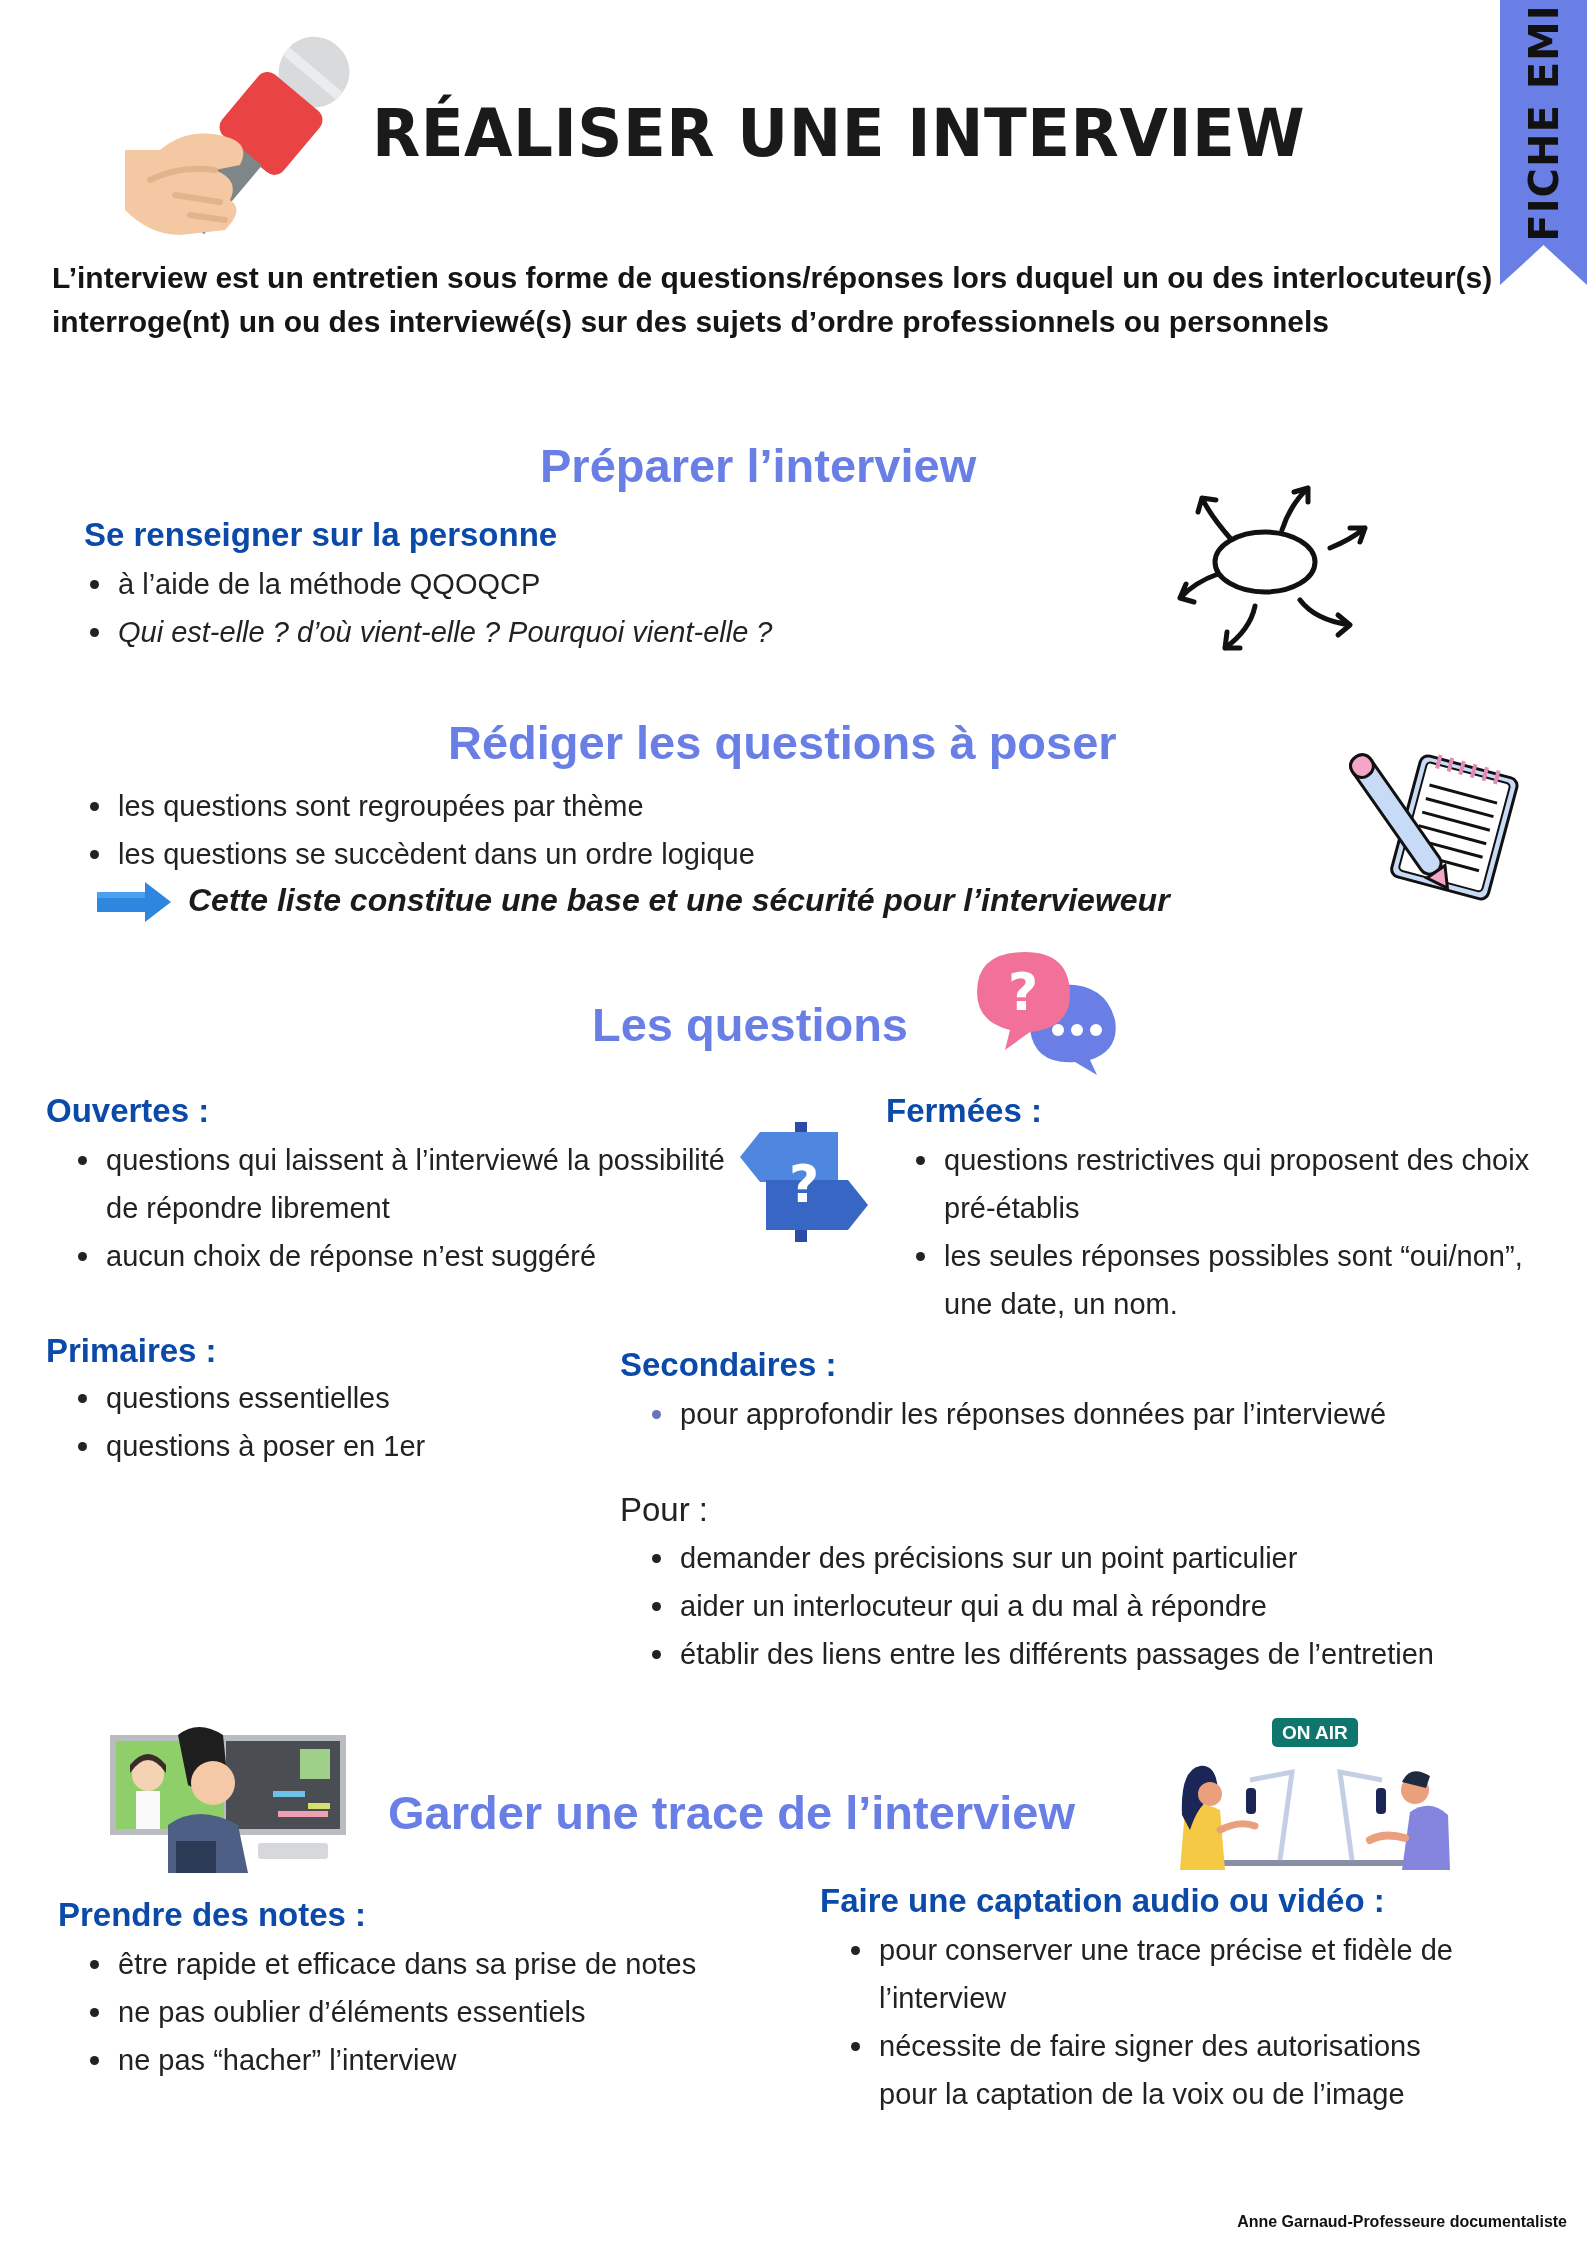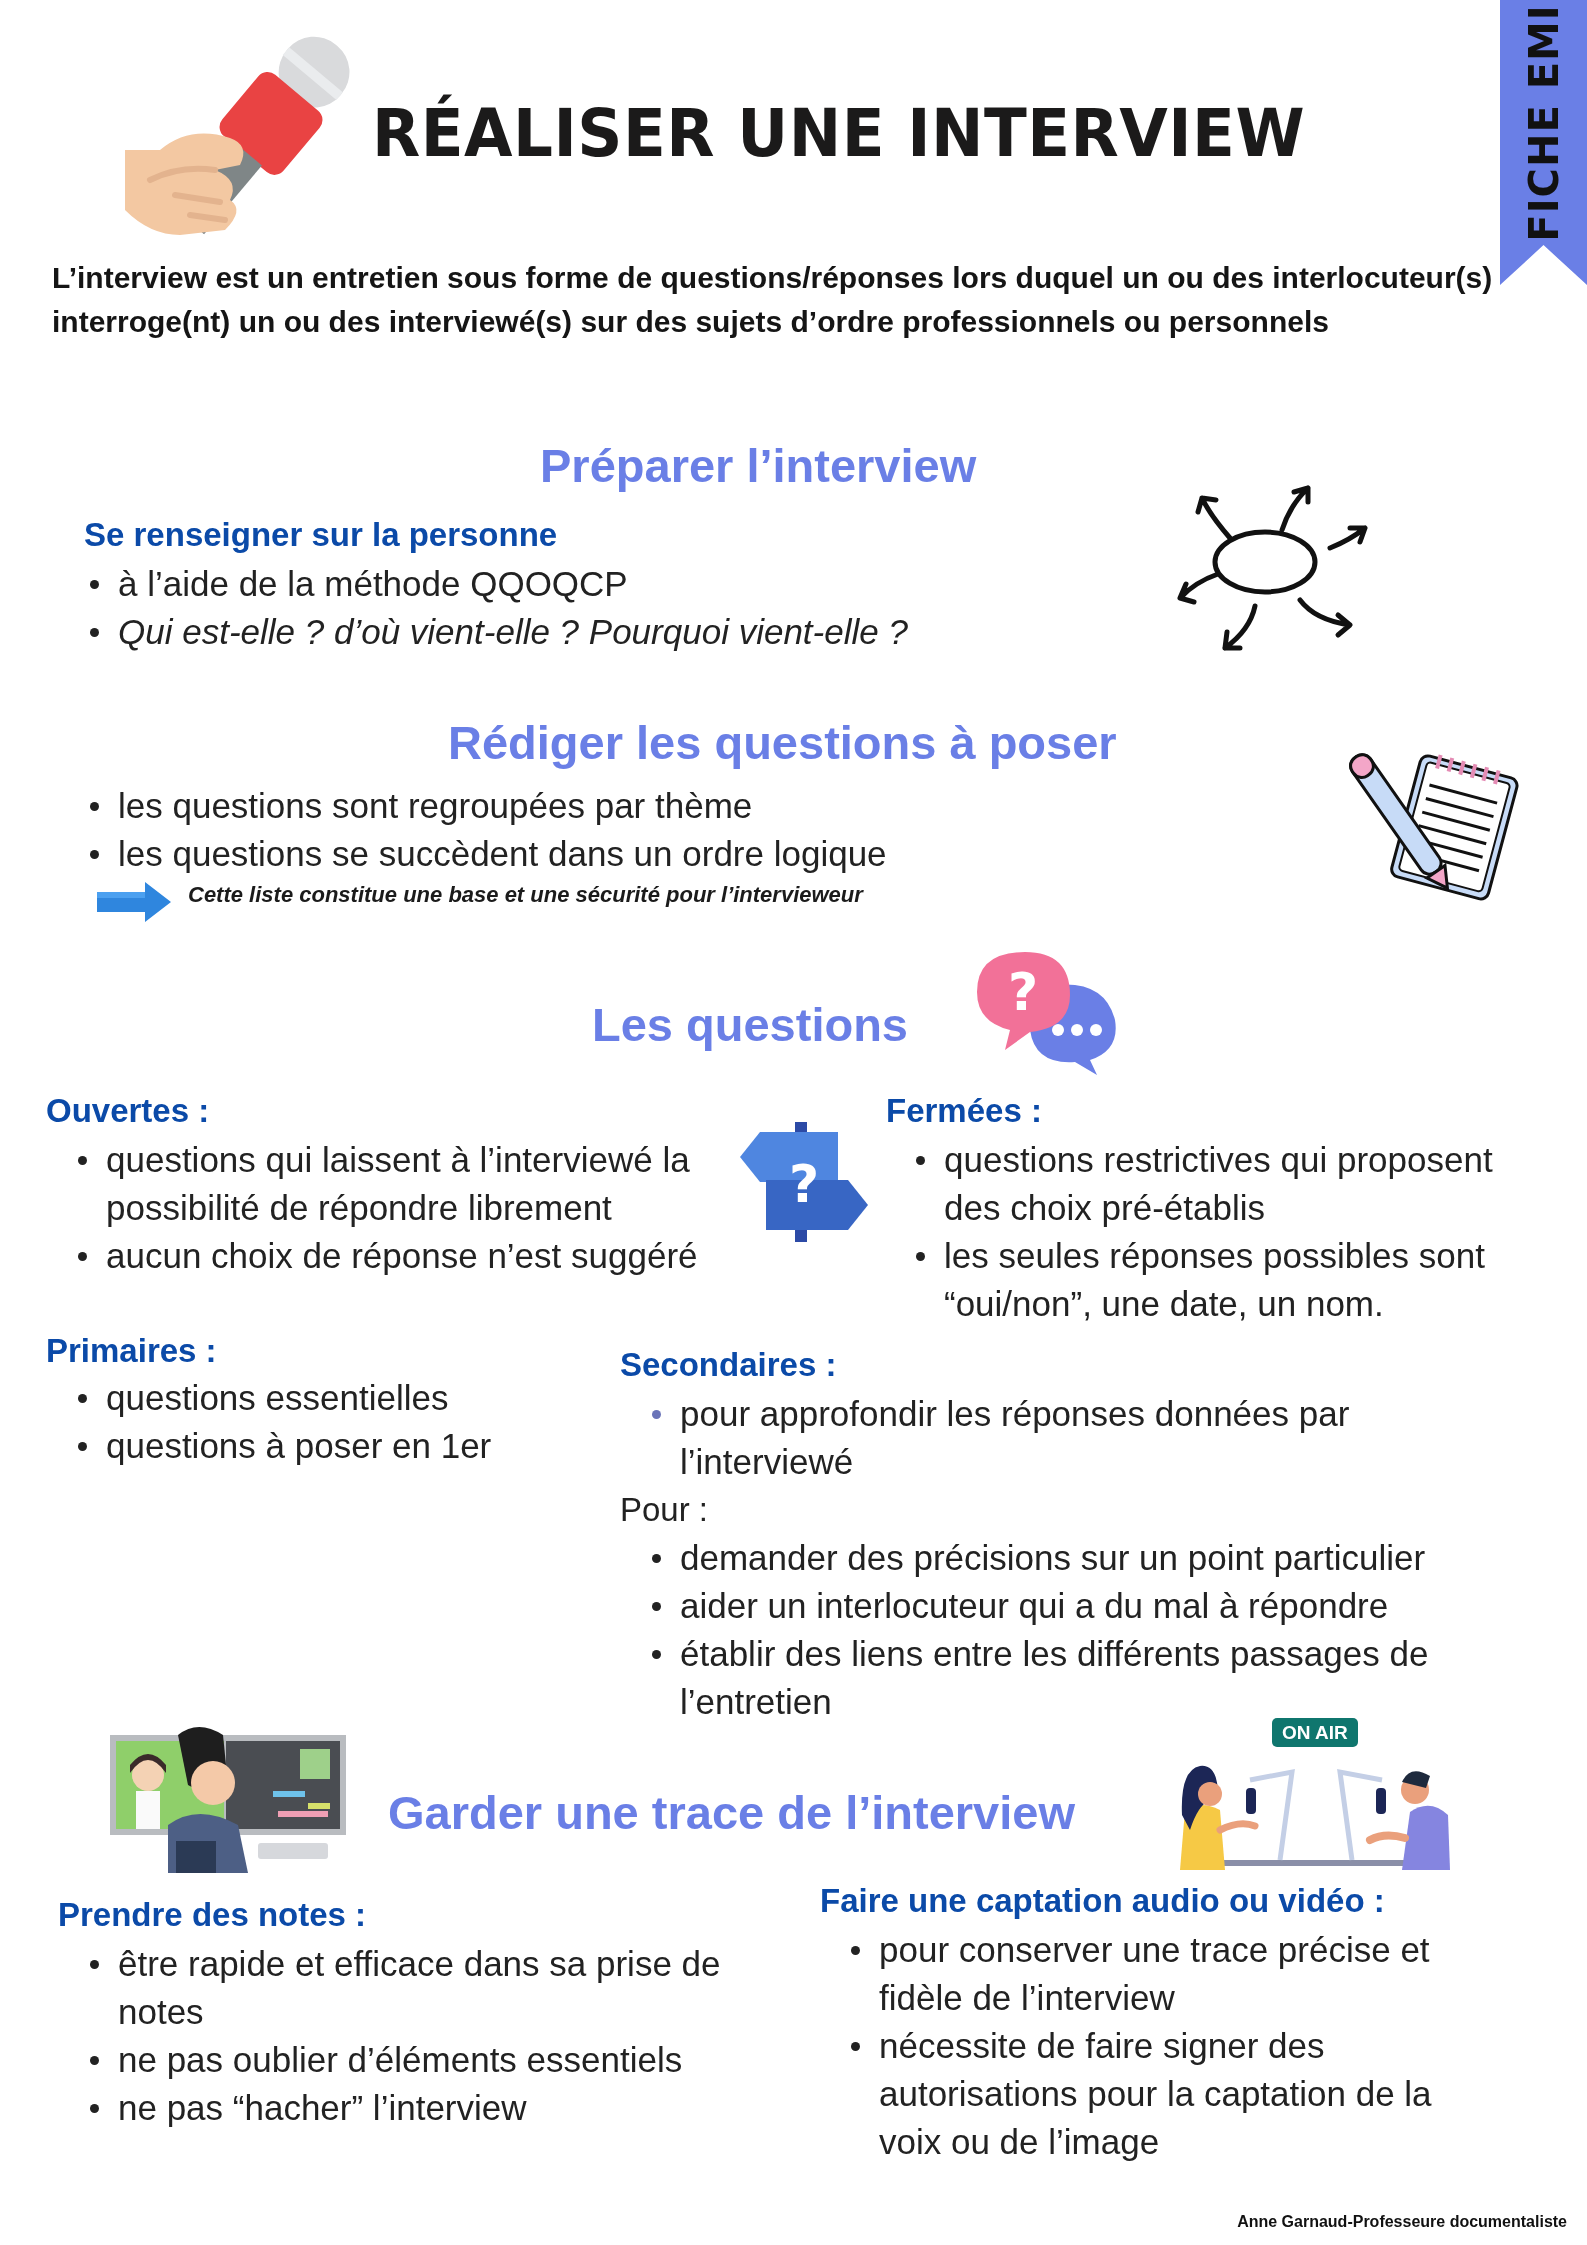--- a/index.html
+++ b/index.html
@@ -17,7 +17,7 @@
   .h2 { color: #6a7fe6; font-weight: 700; font-size: 47px; white-space: nowrap; }
   .h3 { color: #0b4aa8; font-weight: 700; font-size: 33px; white-space: nowrap; }
   ul.b { list-style: none; }
-  ul.b li { position: relative; font-size: 35px; line-height: 48px; padding-left: 36px; color: #222; }
+  ul.b li { position: relative; font-size: 29px; line-height: 48px; padding-left: 36px; color: #222; }
   ul.b li::before { content: ""; position: absolute; left: 8px; top: 20px; width: 9px; height: 9px; border-radius: 50%; background: #222; }
   ul.b li.blue::before { background: #6a74b8; }
   .plain { font-size: 33px; line-height: 48px; color: #222; }

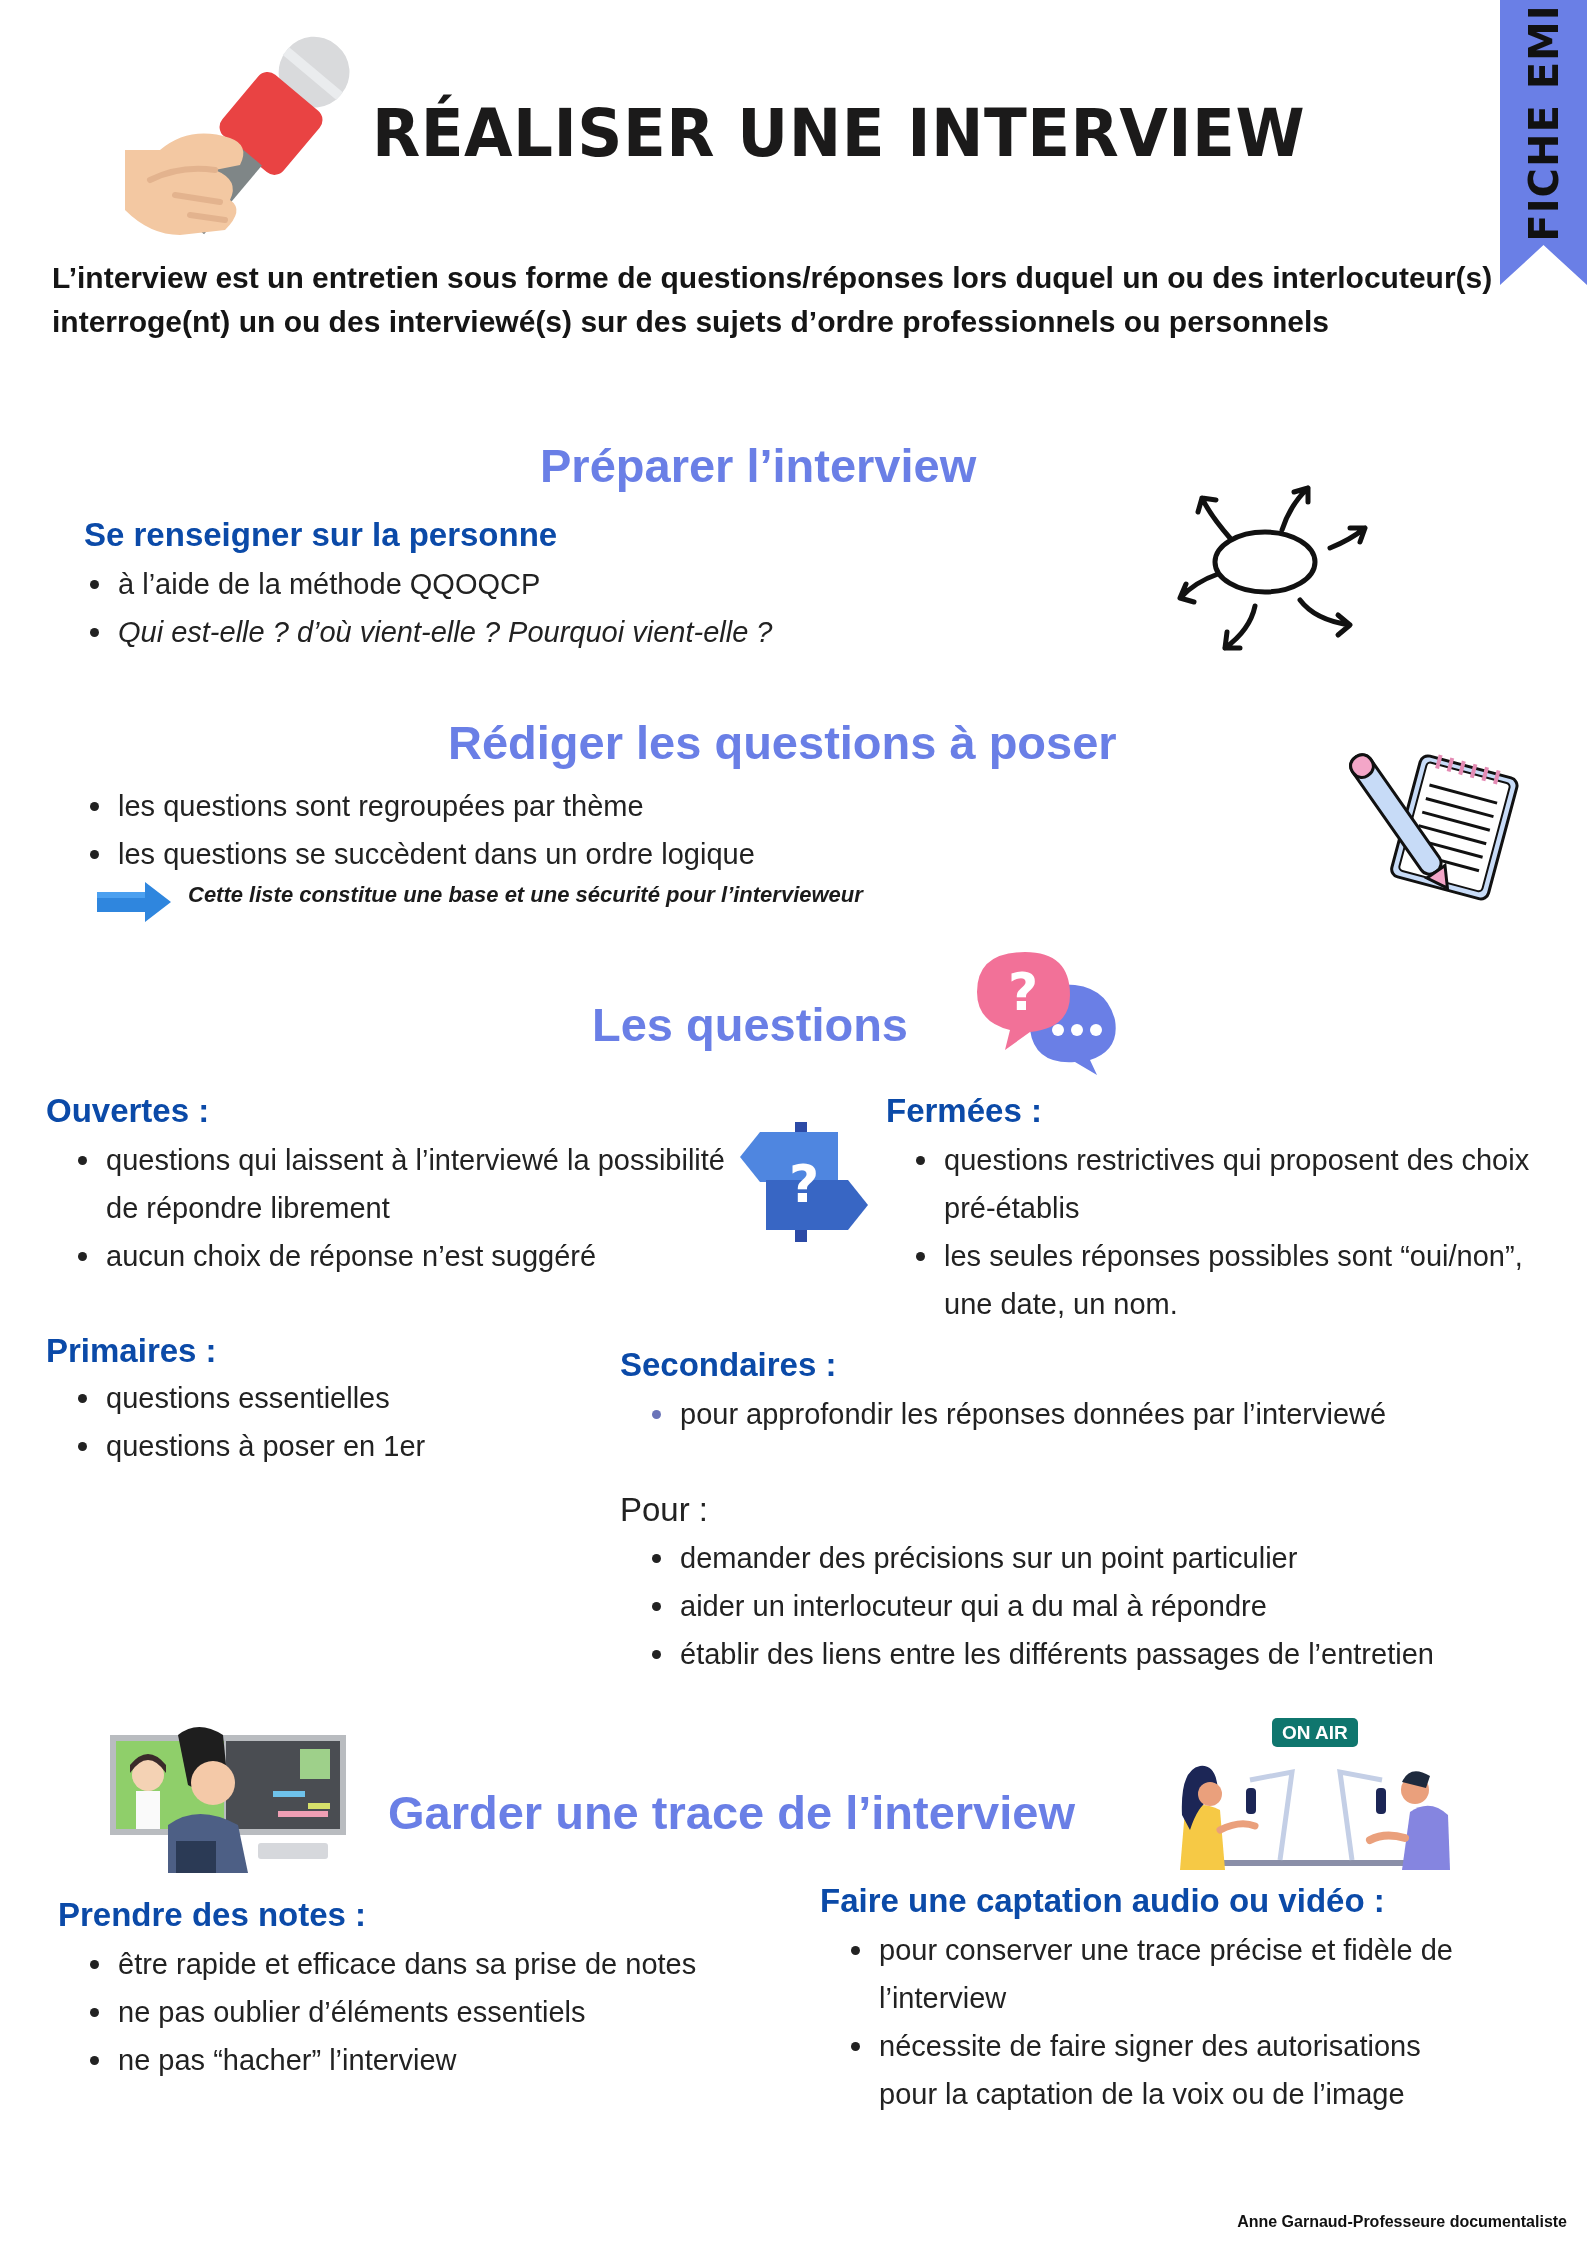--- a/index.html
+++ b/index.html
@@ -22,7 +22,7 @@
   ul.b li.blue::before { background: #6a74b8; }
   .plain { font-size: 33px; line-height: 48px; color: #222; }
   .it { font-style: italic; }
-  .callout { font-size: 22px; font-weight: 700; font-style: italic; color: #1b1b1b; white-space: nowrap; }
+  .callout { font-size: 32px; font-weight: 700; font-style: italic; color: #1b1b1b; white-space: nowrap; }
   .footer { right: 20px; top: 2213px; font-size: 16px; font-weight: 700; color: #111; }
   .badge { background: #0f766e; color: #fff; font-weight: 700; font-size: 19px; padding: 4px 10px; border-radius: 5px; }
 </style>

